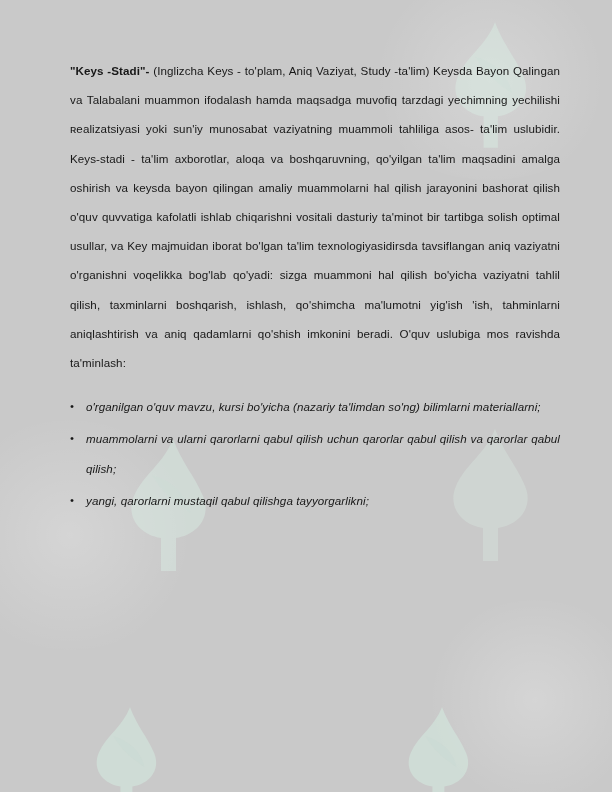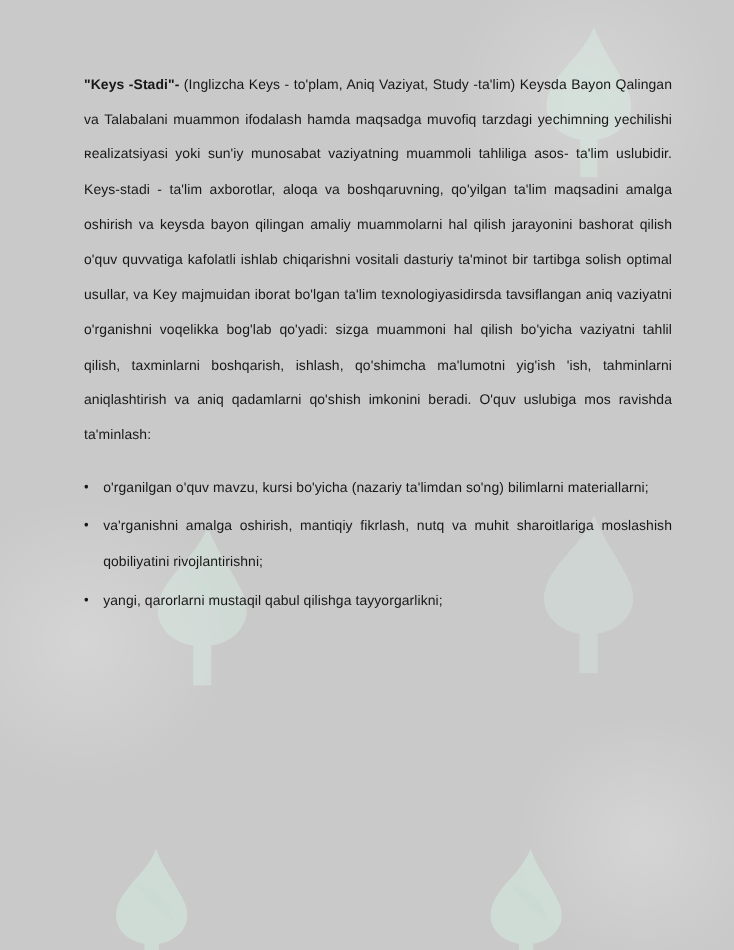--- a/index.html
+++ b/index.html
@@ -74,6 +74,7 @@
     list-style: none;
     margin: 0;
     padding: 0;
+    font-style: italic;
   }
   li.bullet {
     position: relative;

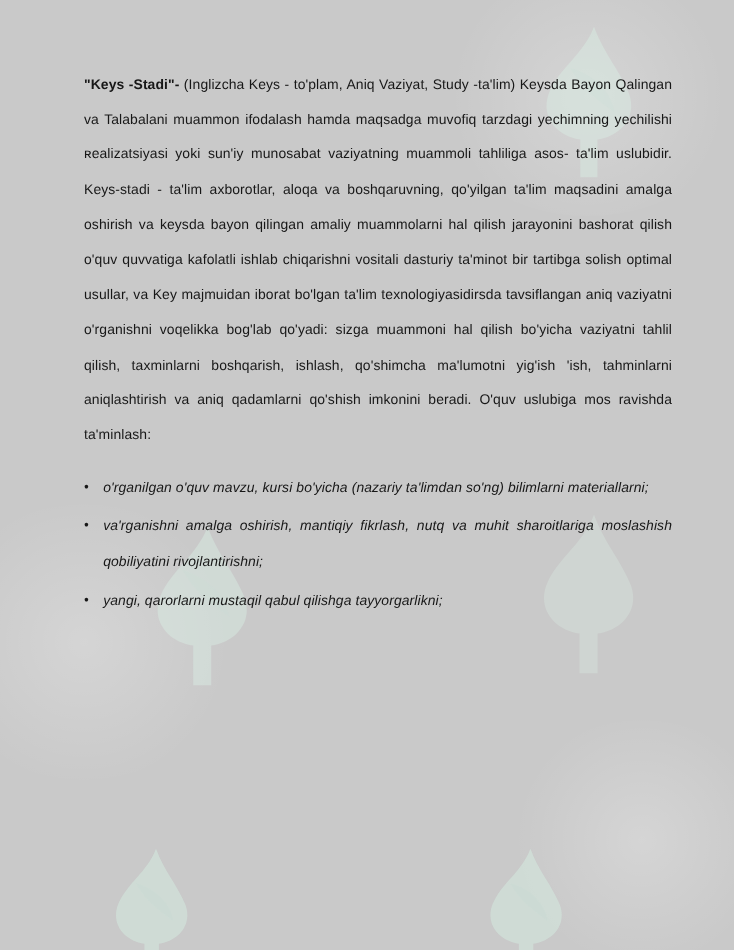--- a/index.html
+++ b/index.html
@@ -159,6 +159,7 @@
 
     <ul class="bullets">
       <li class="bullet">o'rganilgan o'quv mavzu, kursi bo'yicha (nazariy ta'limdan so'ng) bilimlarni materiallarni;</li>
+      <li class="bullet">muammolarni va ularni qarorlarni qabul qilish uchun qarorlar qabul qilish va qarorlar qabul qilish;</li>
       <li class="bullet">va'rganishni amalga oshirish, mantiqiy fikrlash, nutq va muhit sharoitlariga moslashish qobiliyatini rivojlantirishni;</li>
       <li class="bullet">yangi, qarorlarni mustaqil qabul qilishga tayyorgarlikni;</li>
     </ul>

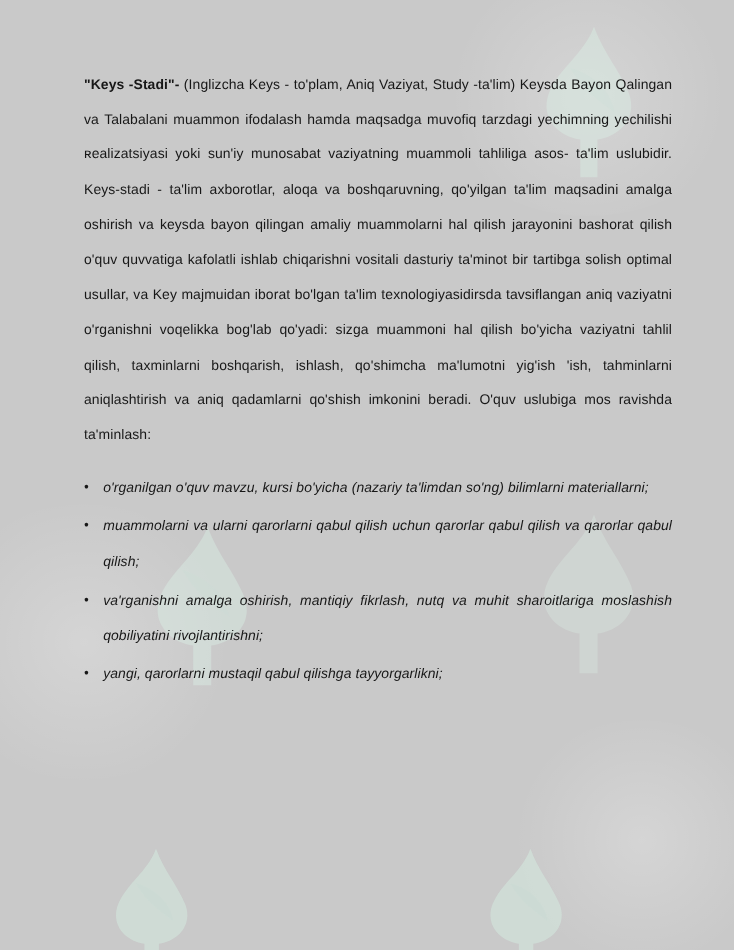--- a/index.html
+++ b/index.html
@@ -160,7 +160,6 @@
     <ul class="bullets">
       <li class="bullet">o'rganilgan o'quv mavzu, kursi bo'yicha (nazariy ta'limdan so'ng) bilimlarni materiallarni;</li>
       <li class="bullet">muammolarni va ularni qarorlarni qabul qilish uchun qarorlar qabul qilish va qarorlar qabul qilish;</li>
-      <li class="bullet">va'rganishni amalga oshirish, mantiqiy fikrlash, nutq va muhit sharoitlariga moslashish qobiliyatini rivojlantirishni;</li>
       <li class="bullet">yangi, qarorlarni mustaqil qabul qilishga tayyorgarlikni;</li>
     </ul>
 

